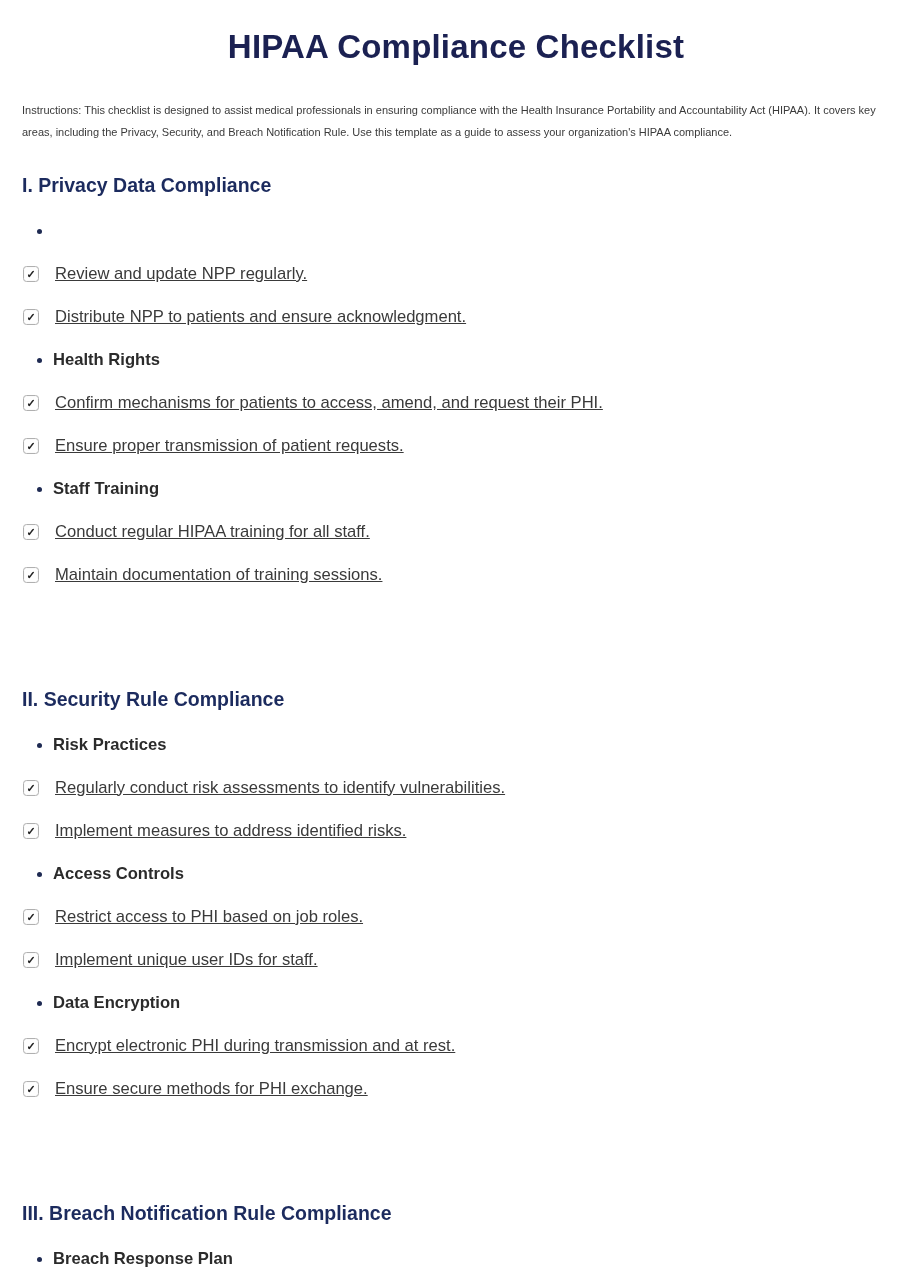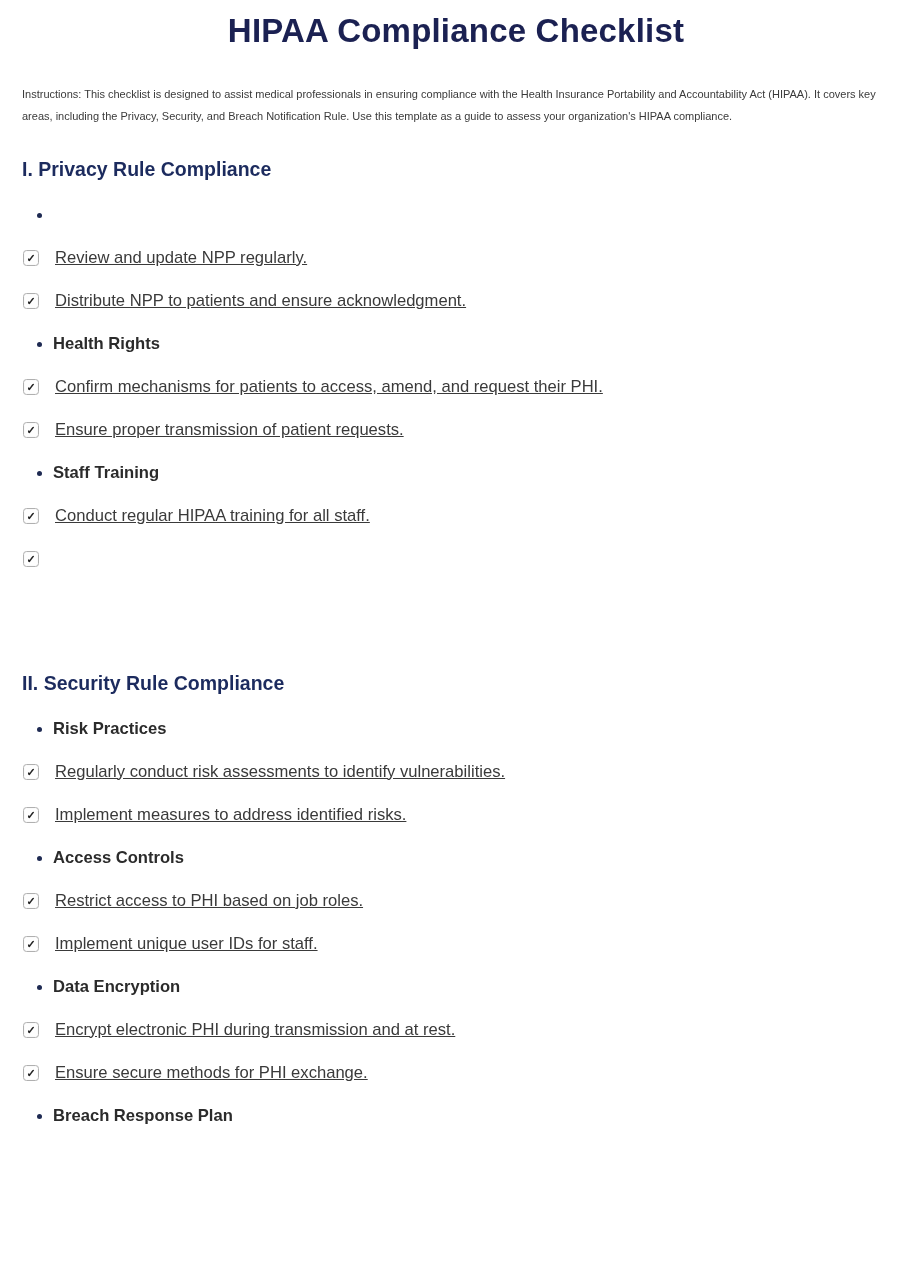--- a/index.html
+++ b/index.html
@@ -8,7 +8,7 @@
     font-family:"Liberation Sans", sans-serif;
     -webkit-font-smoothing:antialiased;
   }
-  .doc { padding:12px 24px 0 22px; box-sizing:border-box; }
+  .doc { padding:28px 24px 0 22px; box-sizing:border-box; }
 
   h1.title {
     margin:0; text-align:center;

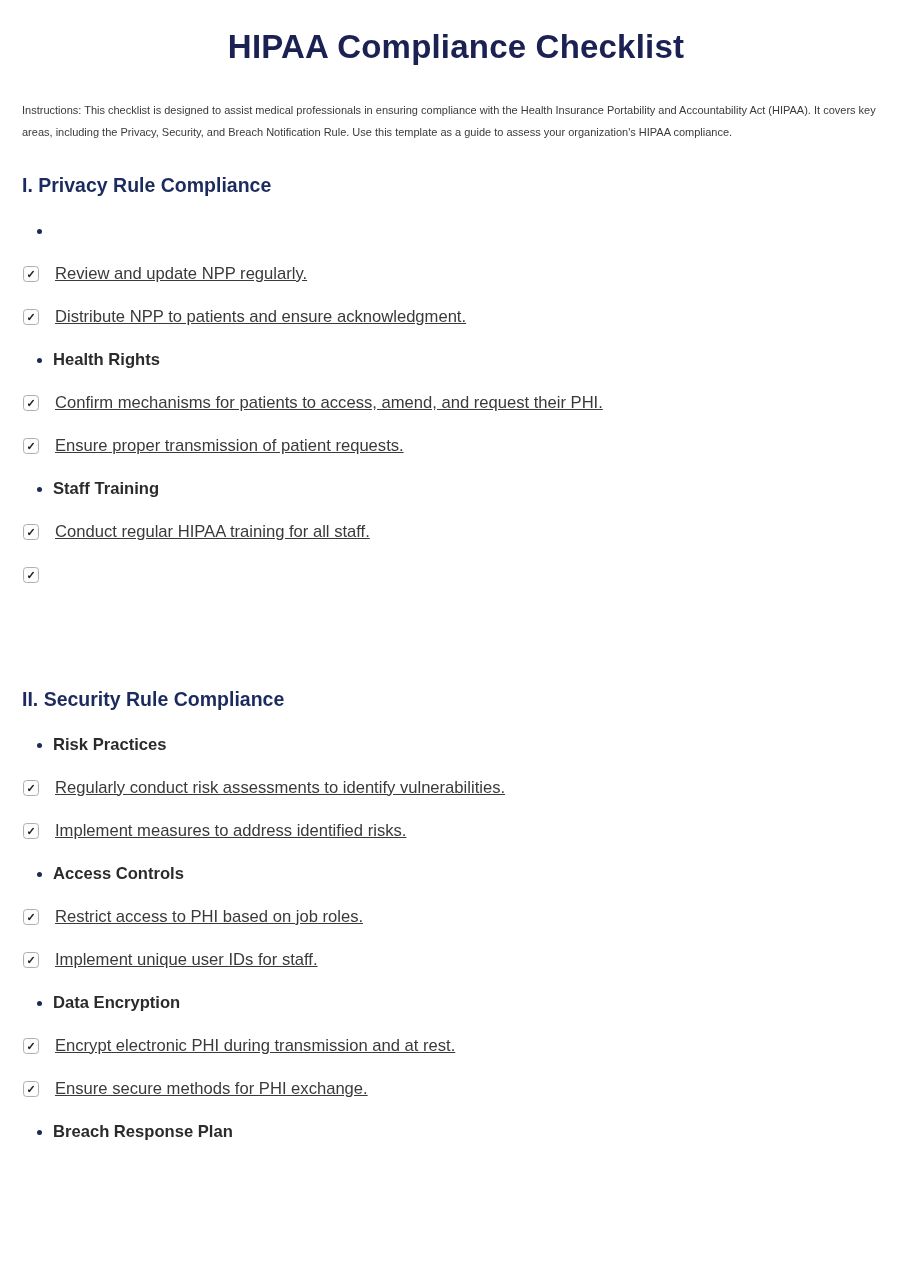--- a/index.html
+++ b/index.html
@@ -63,7 +63,7 @@
   <p class="instructions">Instructions: This checklist is designed to assist medical professionals in ensuring compliance with the Health Insurance Portability and Accountability Act (HIPAA). It covers key areas, including the Privacy, Security, and Breach Notification Rule. Use this template as a guide to assess your organization's HIPAA compliance.</p>
 
   <section class="sec">
-    <h2 class="sec-h">I. Privacy Rule Compliance</h2>
+    <h2 class="sec-h">I. Privacy Data Compliance</h2>
     <div class="groups">
 
       <div class="row group">

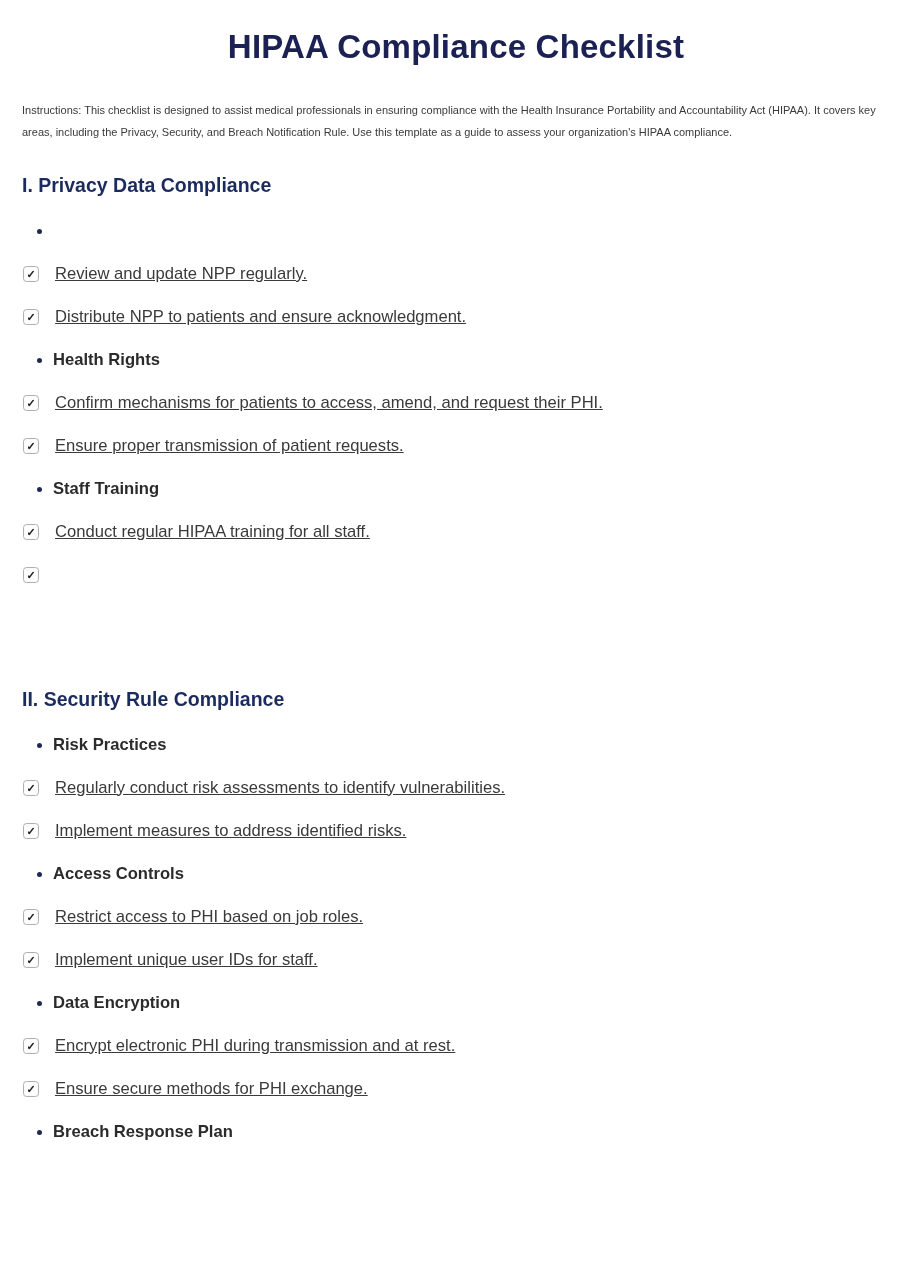--- a/index.html
+++ b/index.html
@@ -113,6 +113,7 @@
         <span class="cb" role="checkbox" aria-checked="true">
             <span class="tick">✓</span>
           </span>
+        <span class="itext">Maintain documentation of training sessions.</span>
       </div>
 
     </div>

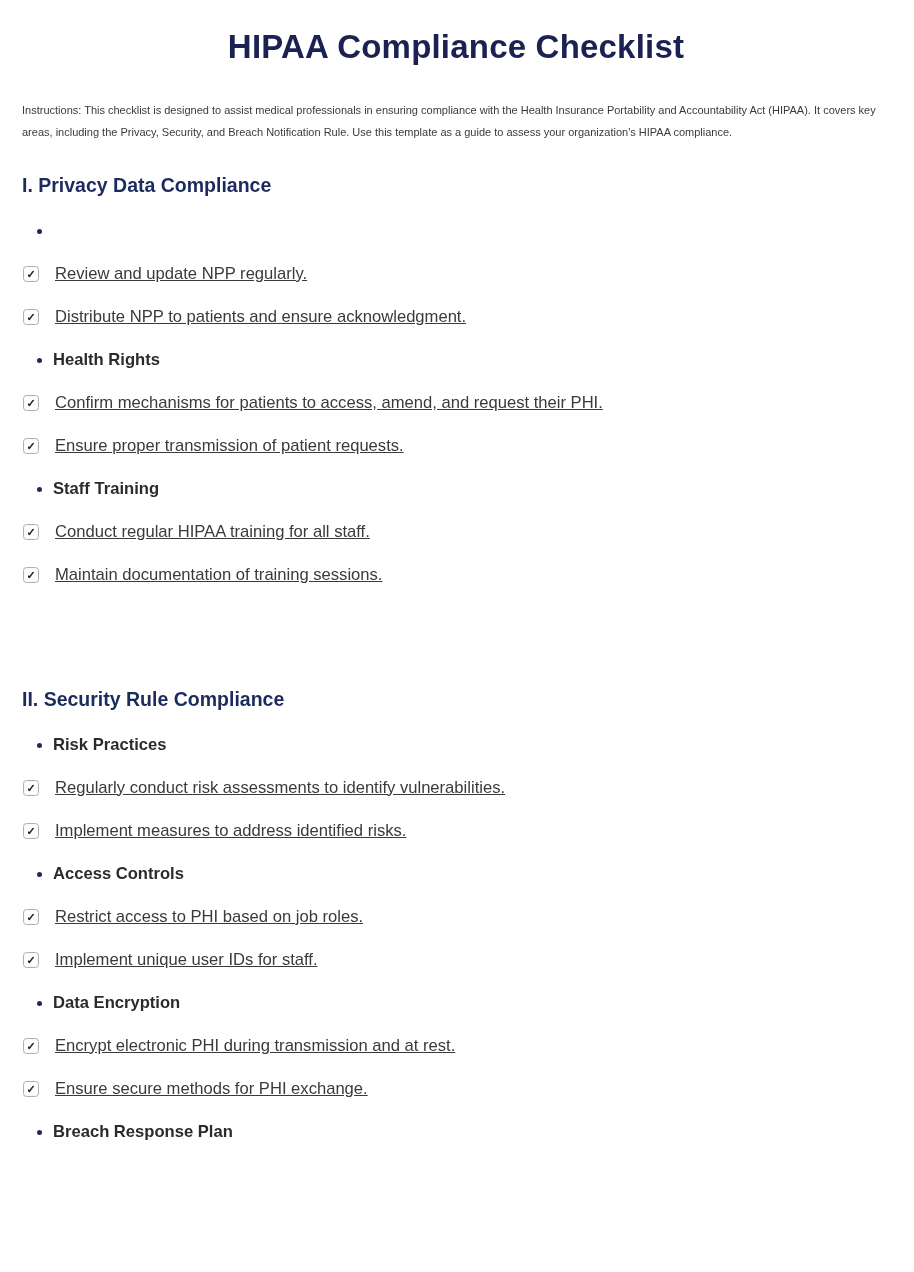--- a/index.html
+++ b/index.html
@@ -178,6 +178,7 @@
   </section>
 
   <section class="sec spaced">
+    <h2 class="sec-h">III. Breach Notification Rule Compliance</h2>
     <div class="groups">
       <div class="row group">
         <span class="dot"></span>

